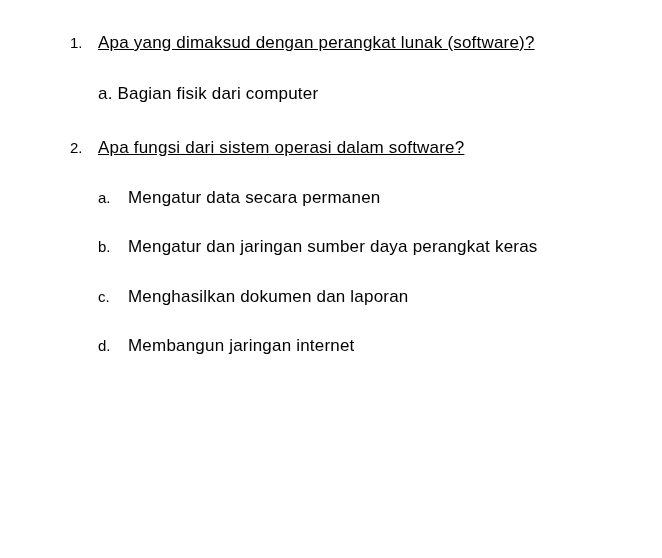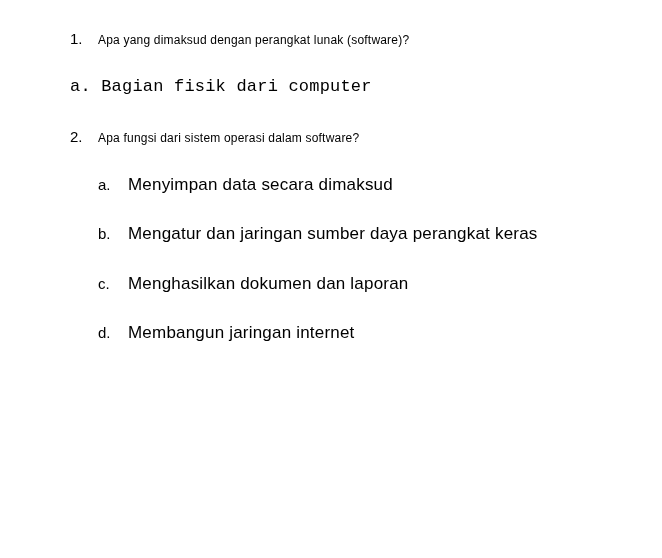--- a/index.html
+++ b/index.html
@@ -30,9 +30,10 @@
     }
     .q-text {
       flex: 1;
-      font-size: 12px;
+      font-size: 17px;
       line-height: 1.5;
       letter-spacing: 0.2px;
+      text-decoration: underline;
     }
     .options-inline {
       font-family: Liberation Mono, monospace;

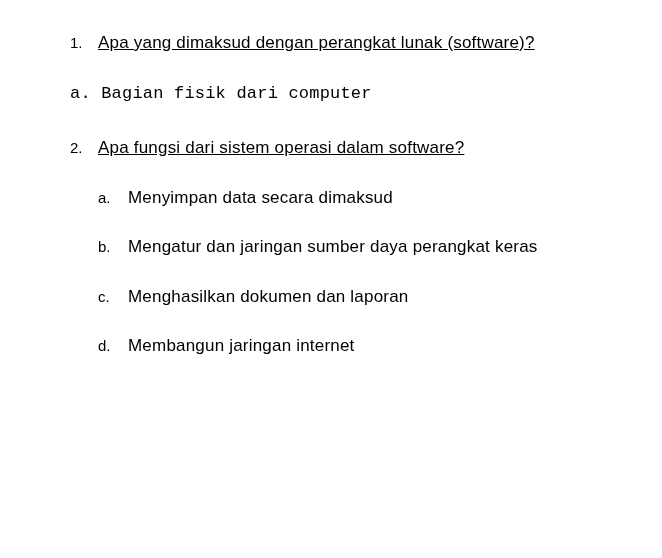--- a/index.html
+++ b/index.html
@@ -36,7 +36,7 @@
       text-decoration: underline;
     }
     .options-inline {
-      font-family: Liberation Mono, monospace;
+      margin-left: 28px;
     }
     .opt-inline {
       font-size: 17px;

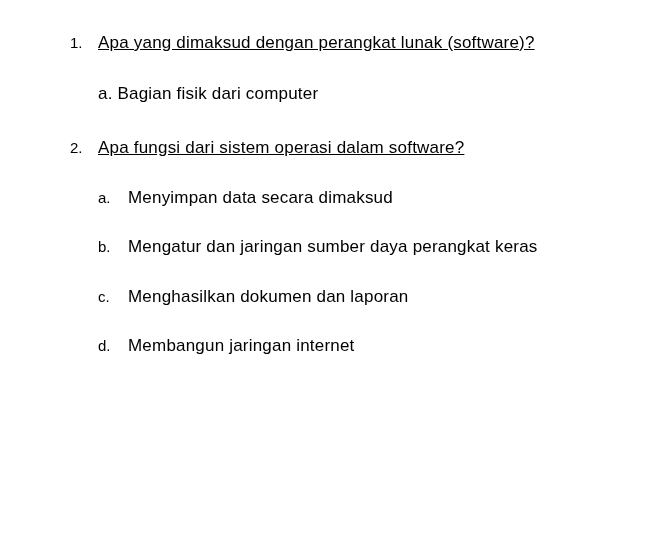--- a/index.html
+++ b/index.html
@@ -87,7 +87,7 @@
     <div class="options-lettered">
       <div class="opt-lettered">
         <span class="opt-letter">a.</span>
-        <span class="opt-text">Menyimpan data secara dimaksud</span>
+        <span class="opt-text">Mengatur data secara permanen</span>
       </div>
       <div class="opt-lettered">
         <span class="opt-letter">b.</span>

